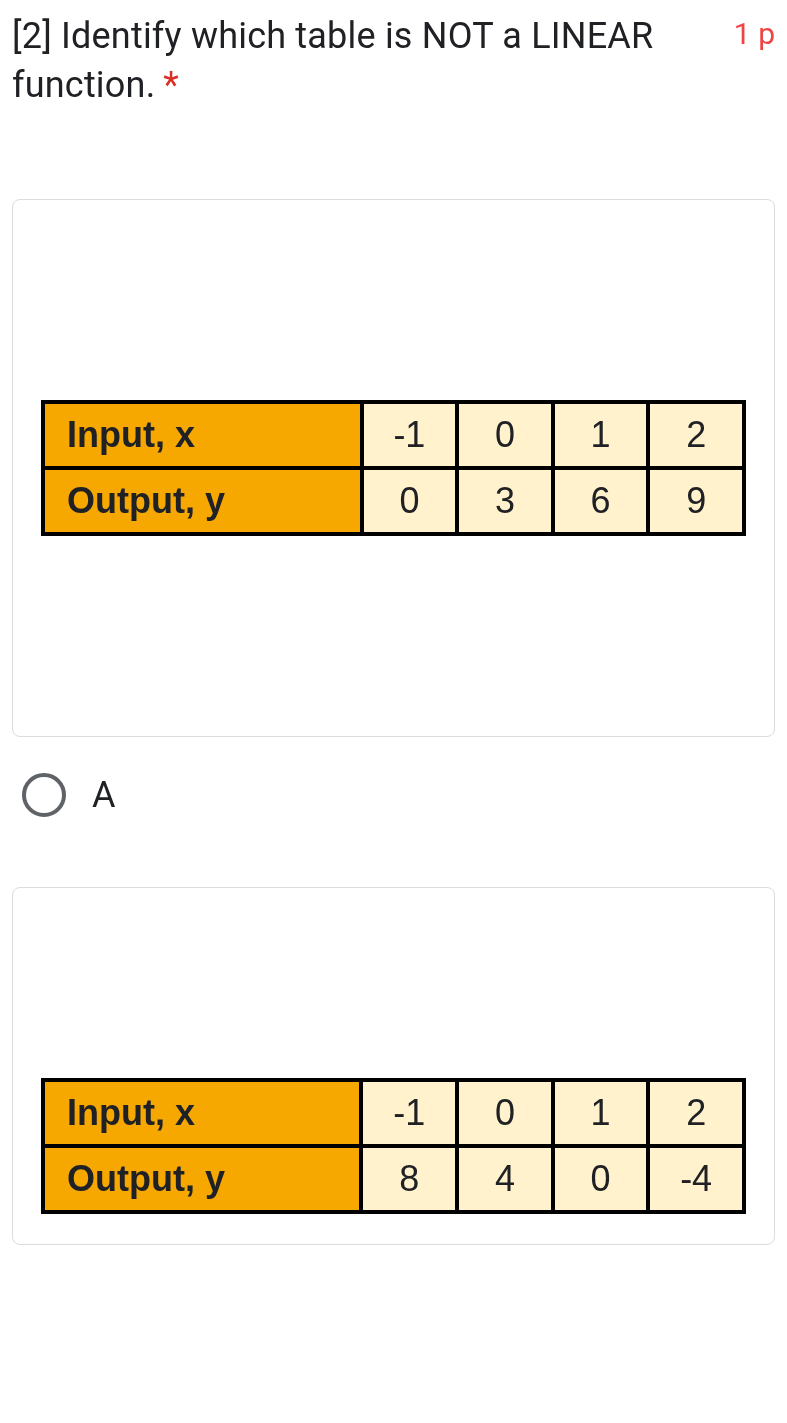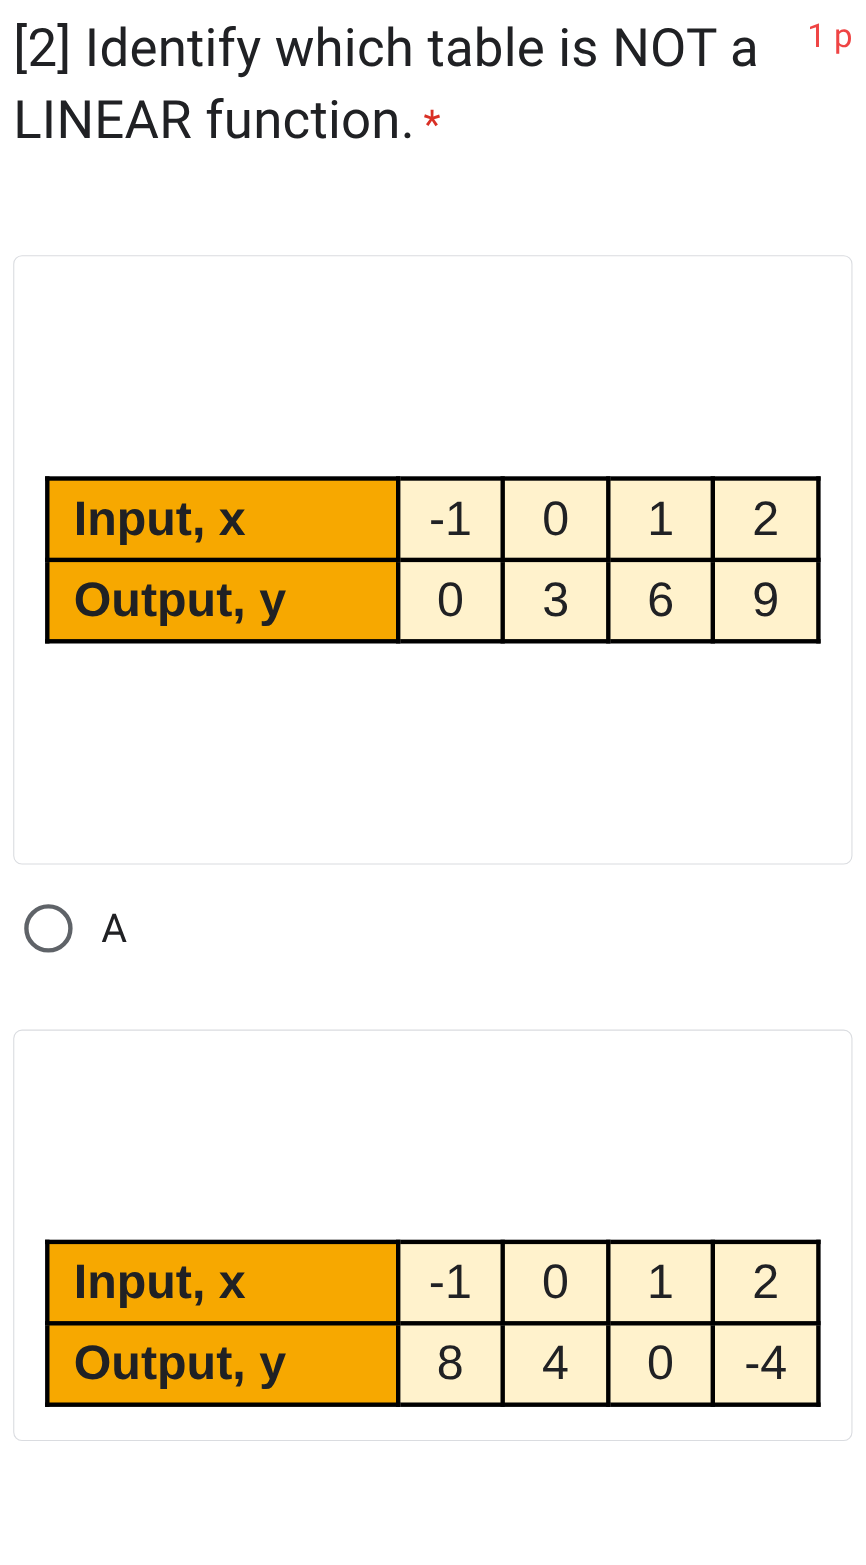--- a/index.html
+++ b/index.html
@@ -19,7 +19,7 @@
     gap: 18px;
   }
   .question-text {
-    font-size: 48px;
+    font-size: 36px;
     line-height: 1.35;
     letter-spacing: 0.2px;
   }

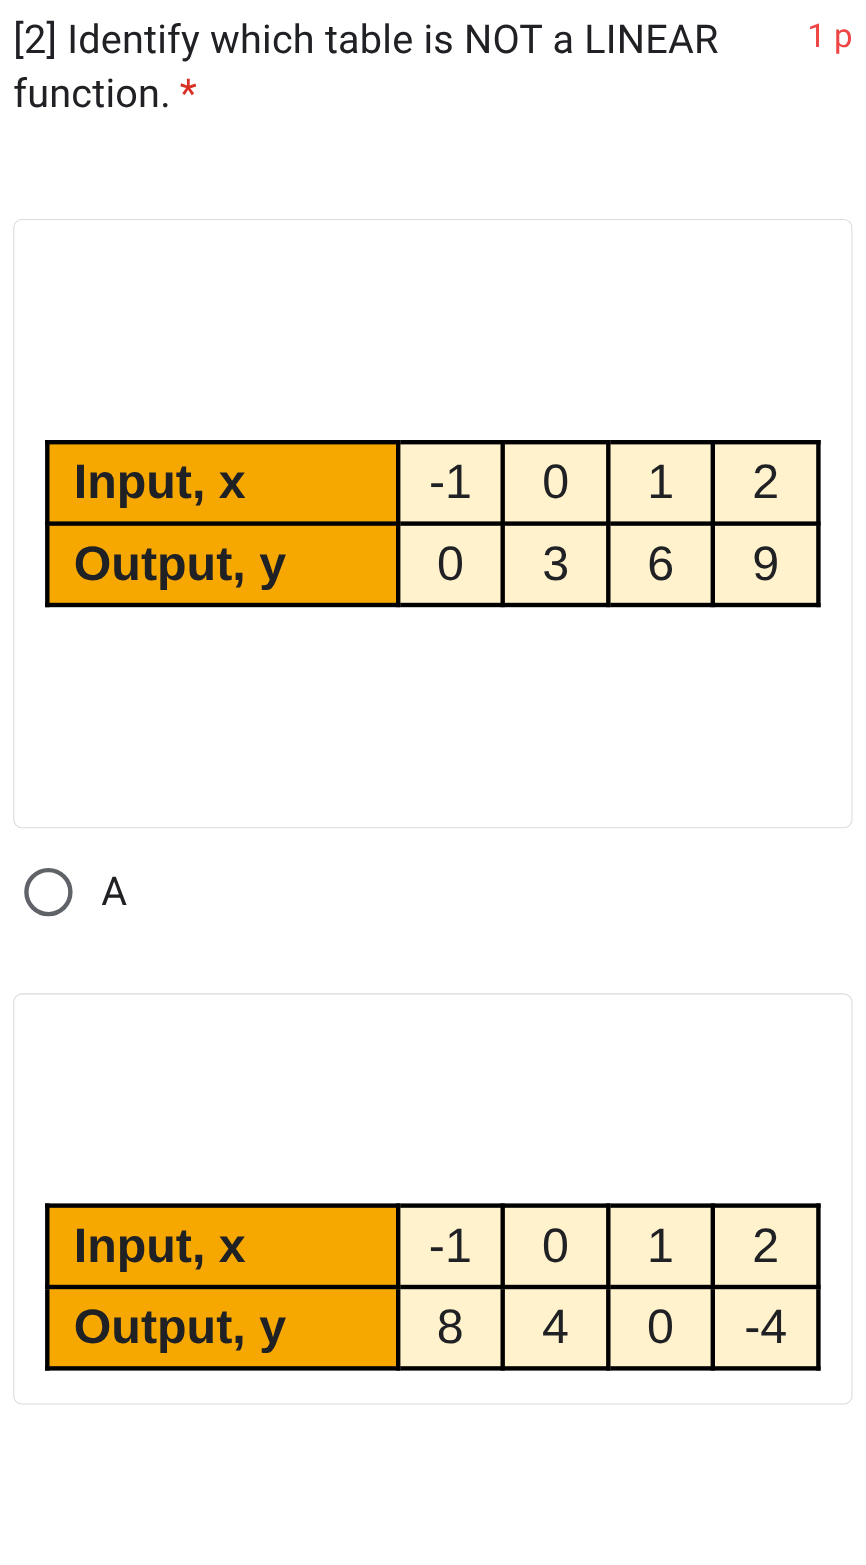--- a/index.html
+++ b/index.html
@@ -48,7 +48,7 @@
   table.func td, table.func th {
     border: 4px solid #000;
     text-align: center;
-    font-size: 44px;
+    font-size: 36px;
     padding: 10px 14px;
     font-weight: 400;
   }

